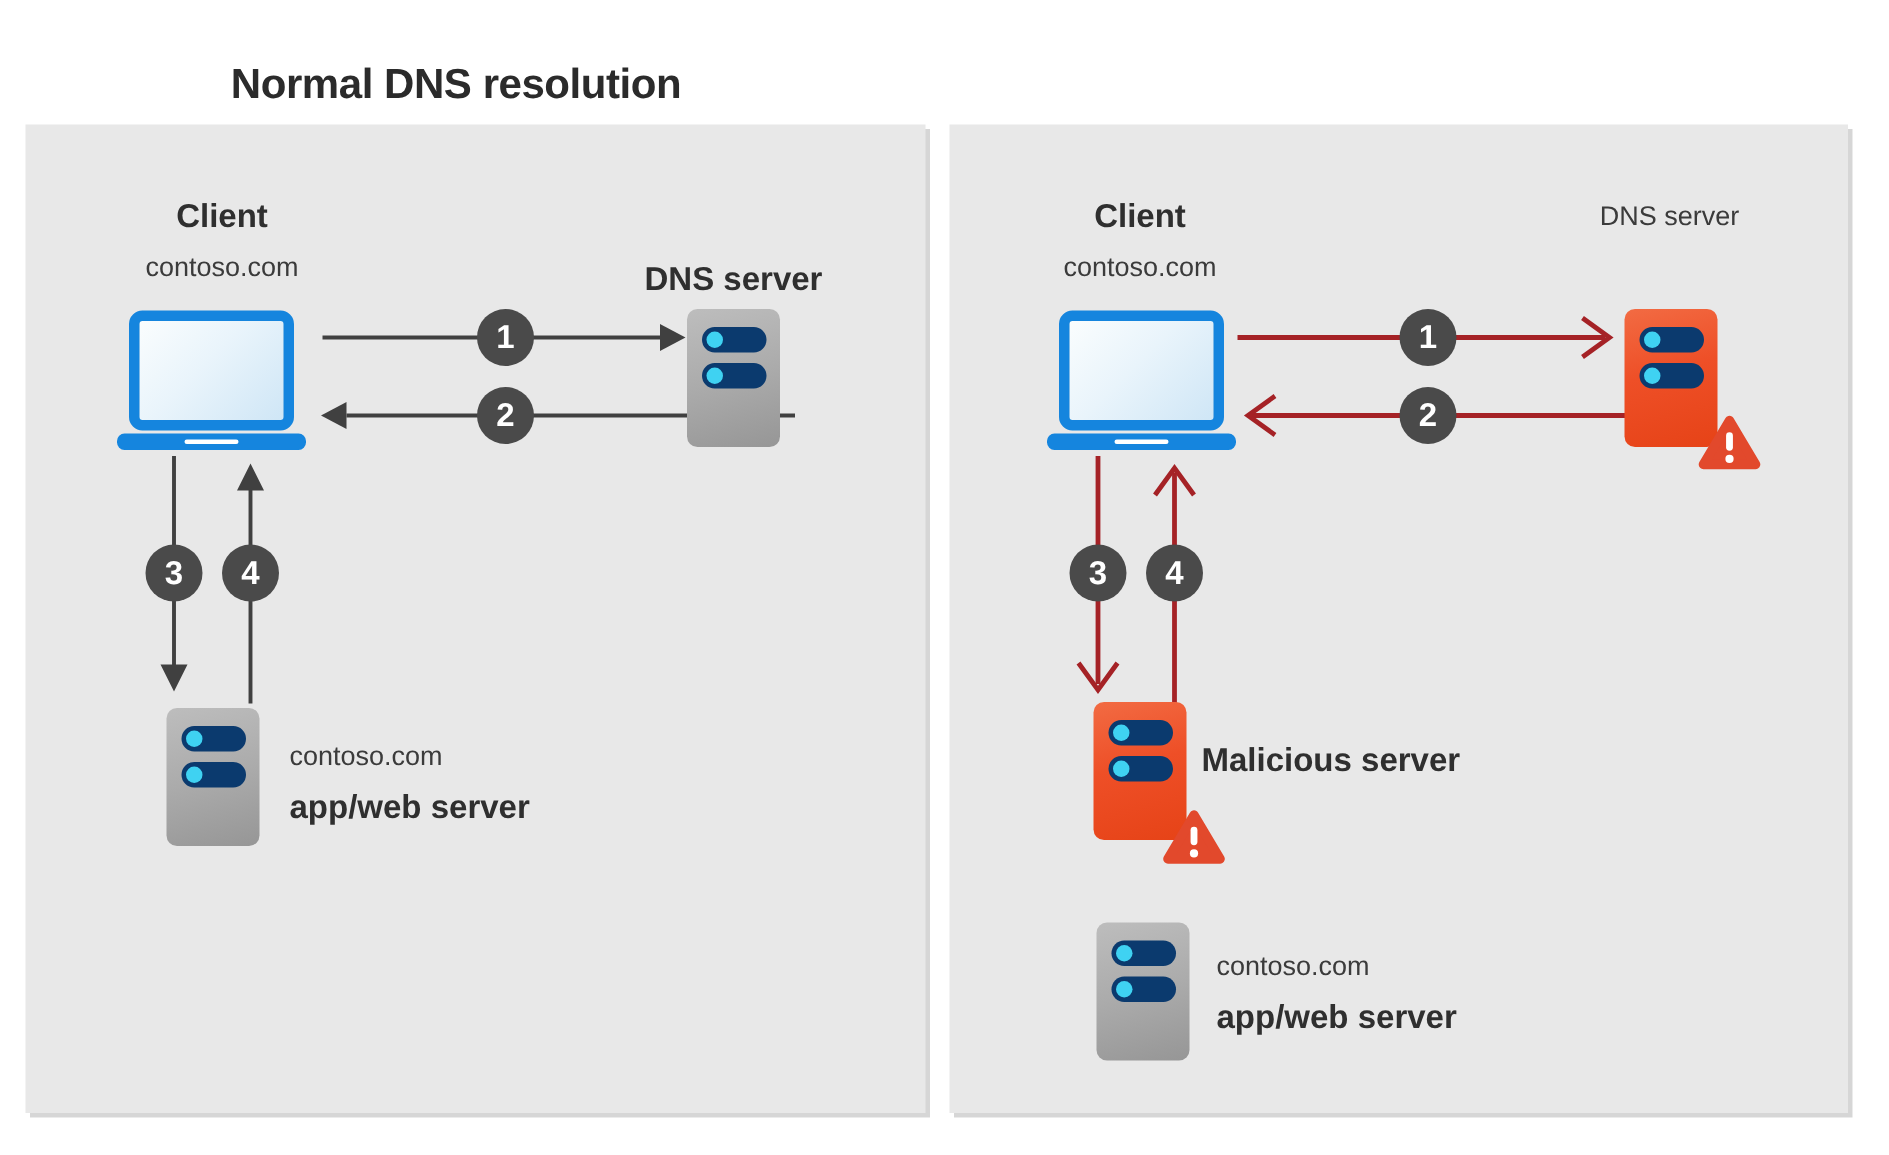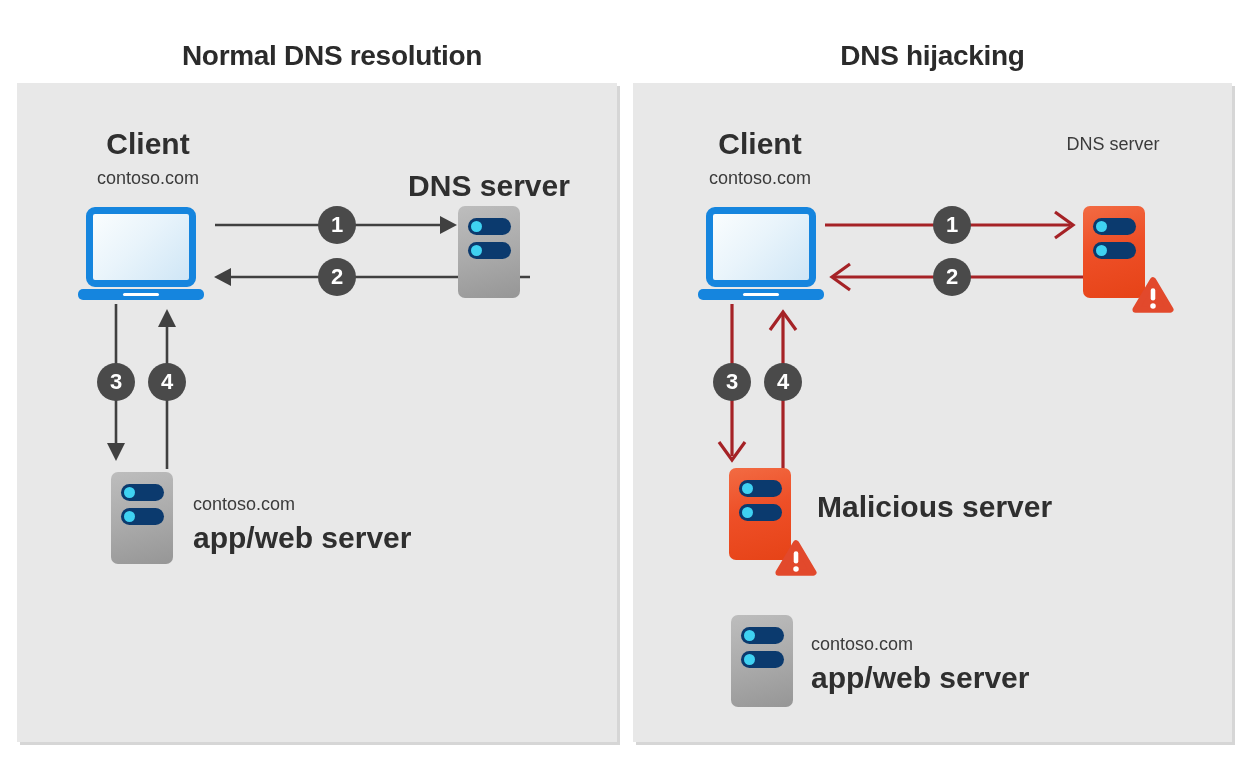--- a/index.html
+++ b/index.html
@@ -62,7 +62,7 @@
 
 <div id="canvas">
 
-  <div class="panel-title" style="left:32px;width:600px;">Normal DNS resolution</div>
+  <div class="panel-title" style="left:4px;width:600px;">Normal DNS resolution</div>
   <div class="panel-title" style="left:633px;width:599px;">DNS hijacking</div>
 
   <div class="panel" style="left:17px;width:600px;">

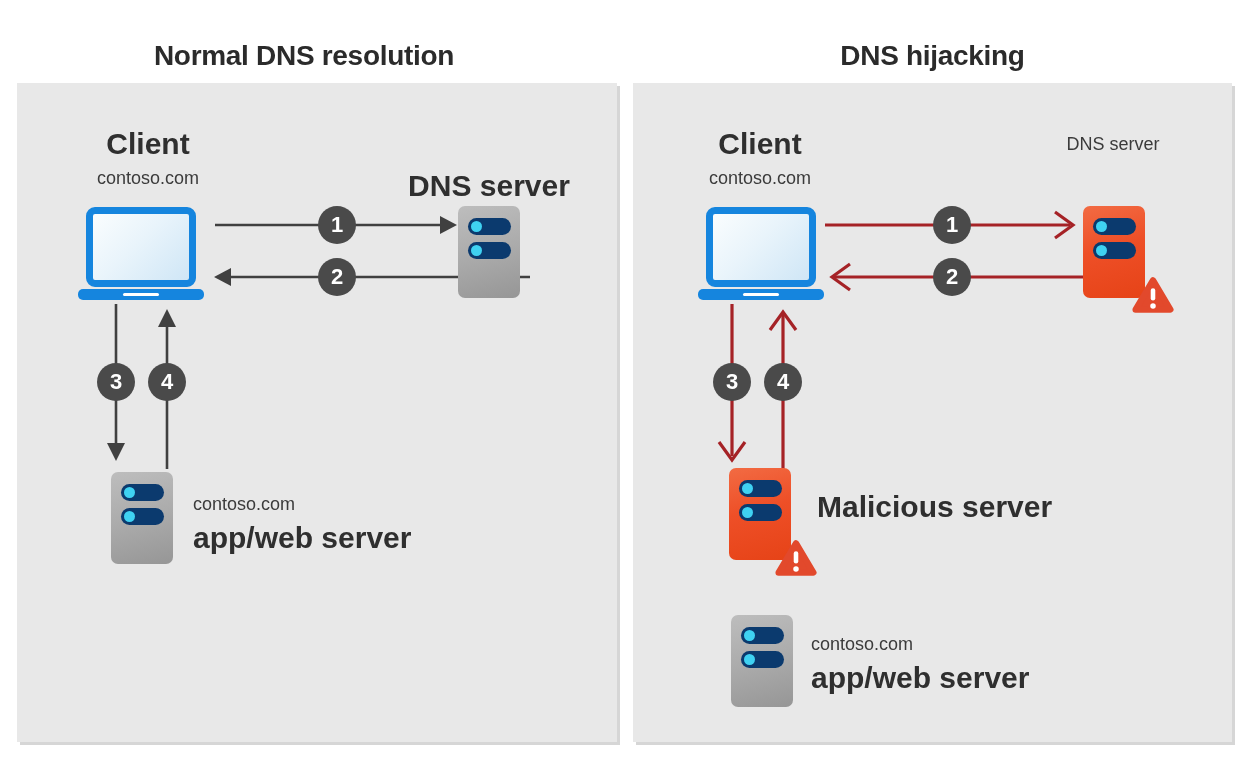--- a/index.html
+++ b/index.html
@@ -63,7 +63,6 @@
 <div id="canvas">
 
   <div class="panel-title" style="left:4px;width:600px;">Normal DNS resolution</div>
-  <div class="panel-title" style="left:633px;width:599px;">DNS hijacking</div>
 
   <div class="panel" style="left:17px;width:600px;">
 

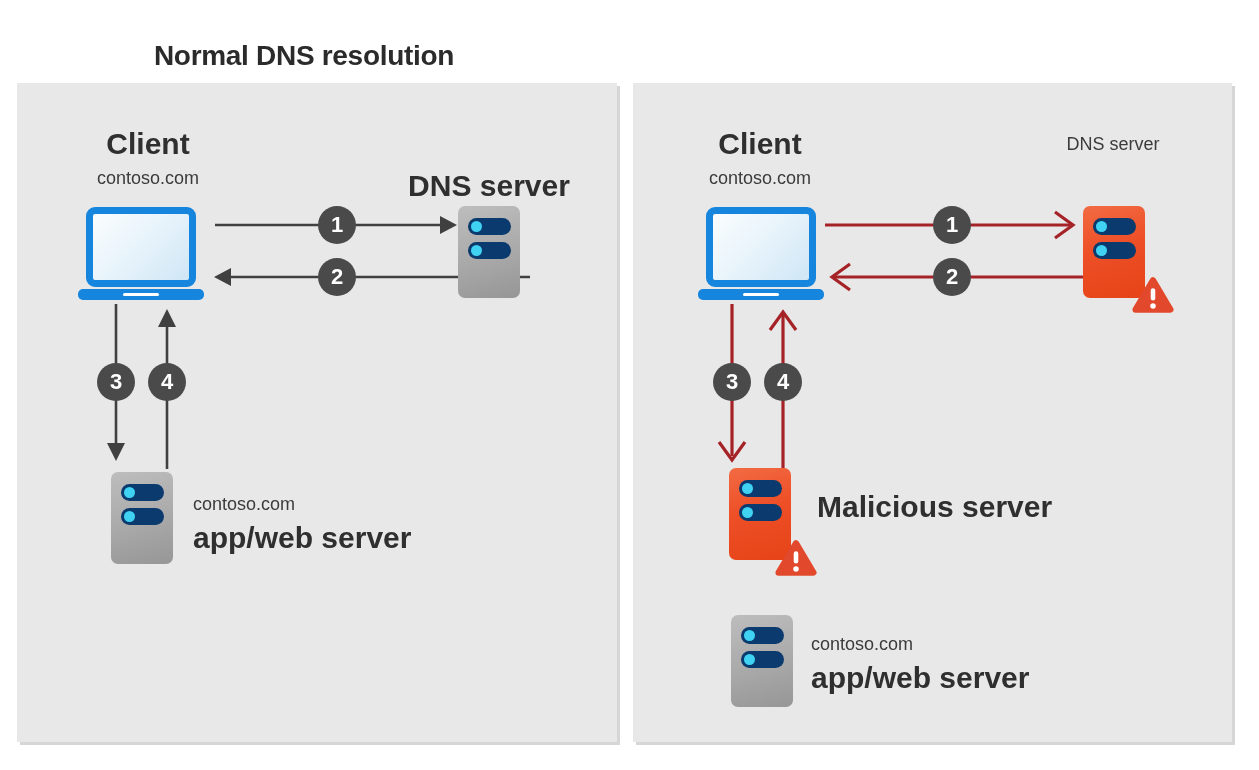--- a/index.html
+++ b/index.html
@@ -16,7 +16,7 @@
     box-shadow:3px 3px 0 rgba(0,0,0,0.16);
   }
   .entity-label{position:absolute;width:200px;text-align:center;line-height:34px;}
-  .bold-line{font-size:30px;font-weight:bold;color:#2f2f2f;}
+  .bold-line{font-size:22px;font-weight:bold;color:#2f2f2f;}
   .reg-line{font-size:18px;font-weight:normal;color:#3b3b3b;}
   .left-label{position:absolute;text-align:left;line-height:34px;white-space:nowrap;}
 

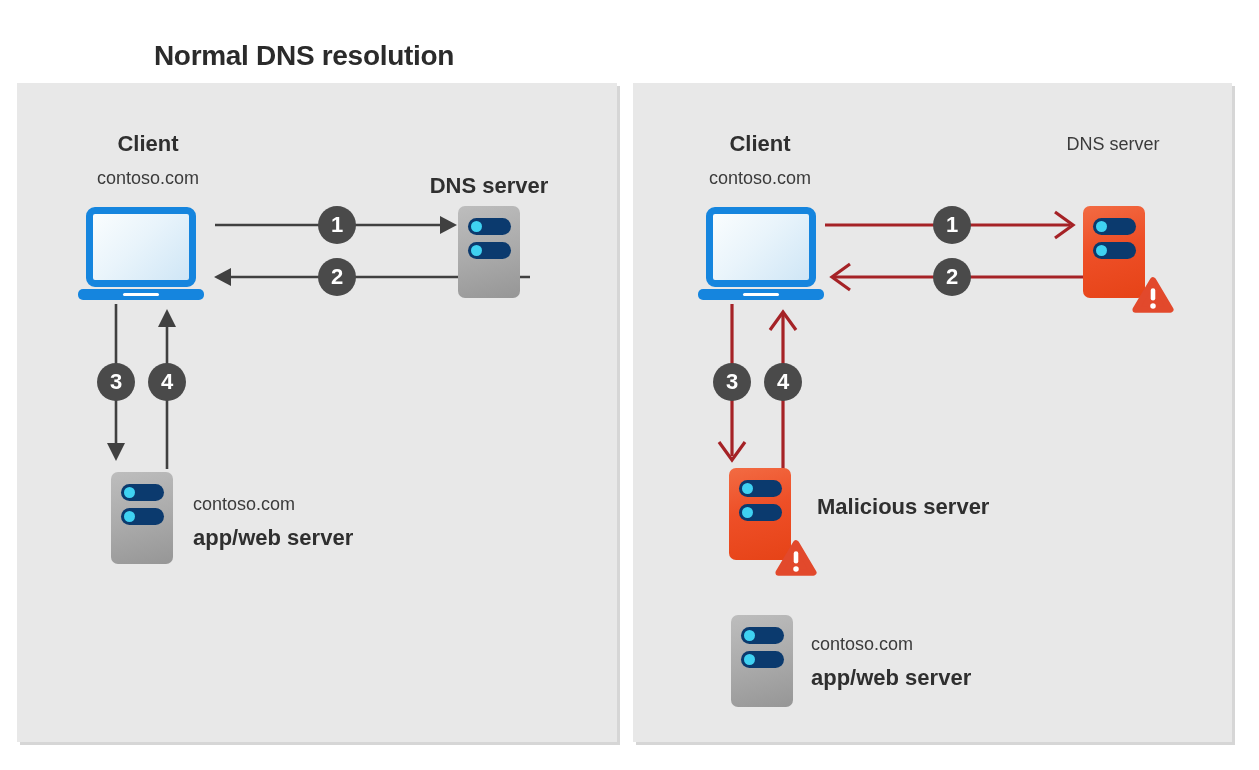--- a/index.html
+++ b/index.html
@@ -208,7 +208,7 @@
       <circle cx="23" cy="33" r="3" fill="#ffffff"></circle>
     </svg>
 
-    <div class="left-label" style="left:184px;top:407px;">
+    <div class="left-label" style="left:168px;top:407px;">
       <div class="bold-line">Malicious server</div>
     </div>
 

